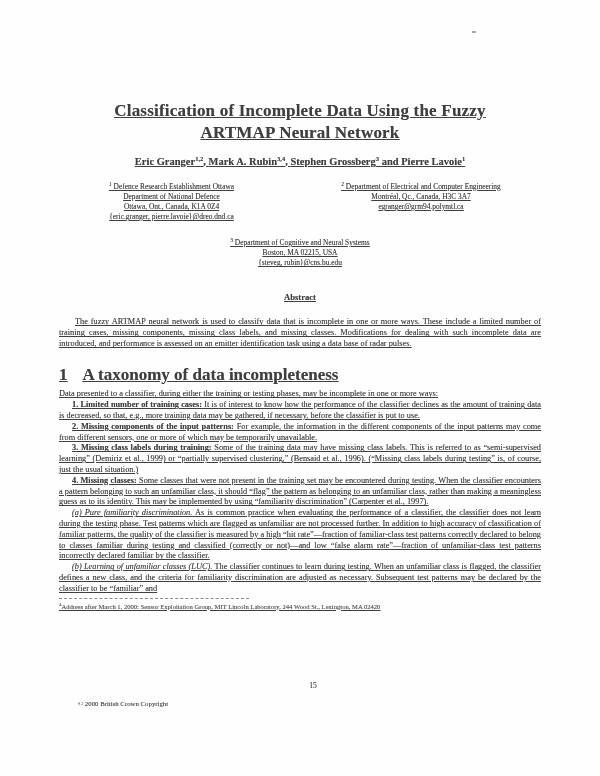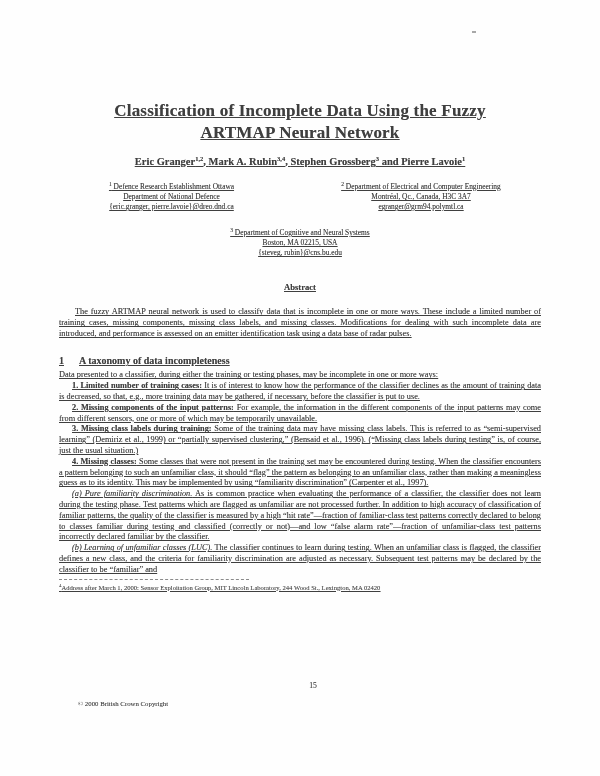--- a/index.html
+++ b/index.html
@@ -93,6 +93,7 @@
       <div class="aff aff-left">
         <div><sup>1</sup><span> Defence Research Establishment Ottawa</span></div>
         <div>Department of National Defence</div>
+        <div>Ottawa, Ont., Canada, K1A 0Z4</div>
         <div>{eric.granger, pierre.lavoie}@dreo.dnd.ca</div>
       </div>
       <div class="aff aff-right">

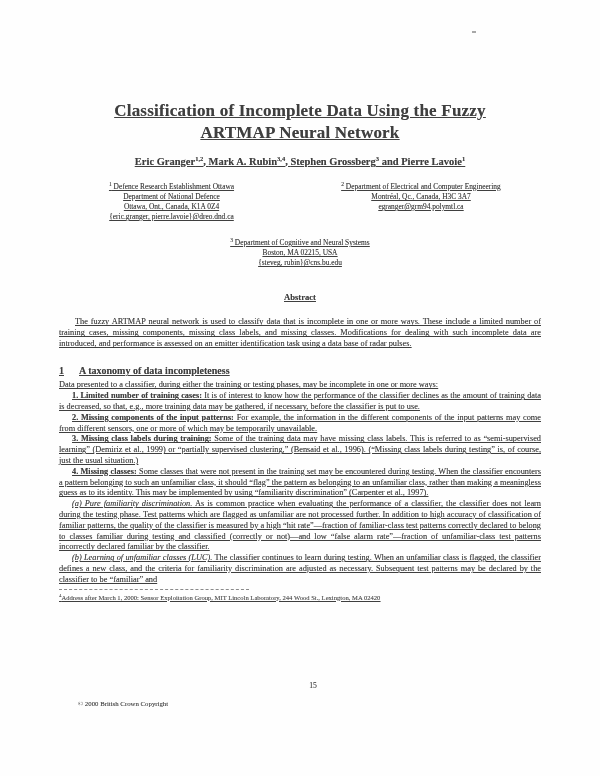--- a/index.html
+++ b/index.html
@@ -43,7 +43,7 @@
     text-align:justify; text-indent:16px;
   }
 
-  .sec-head { margin-top:16px; font-size:10px; font-weight:bold; }
+  .sec-head { margin-top:16px; font-size:17px; font-weight:bold; }
   .sec-head .sec-title { margin-left:15px; }
 
   .para { font-size:8.3px; line-height:10.8px; text-align:justify; }

